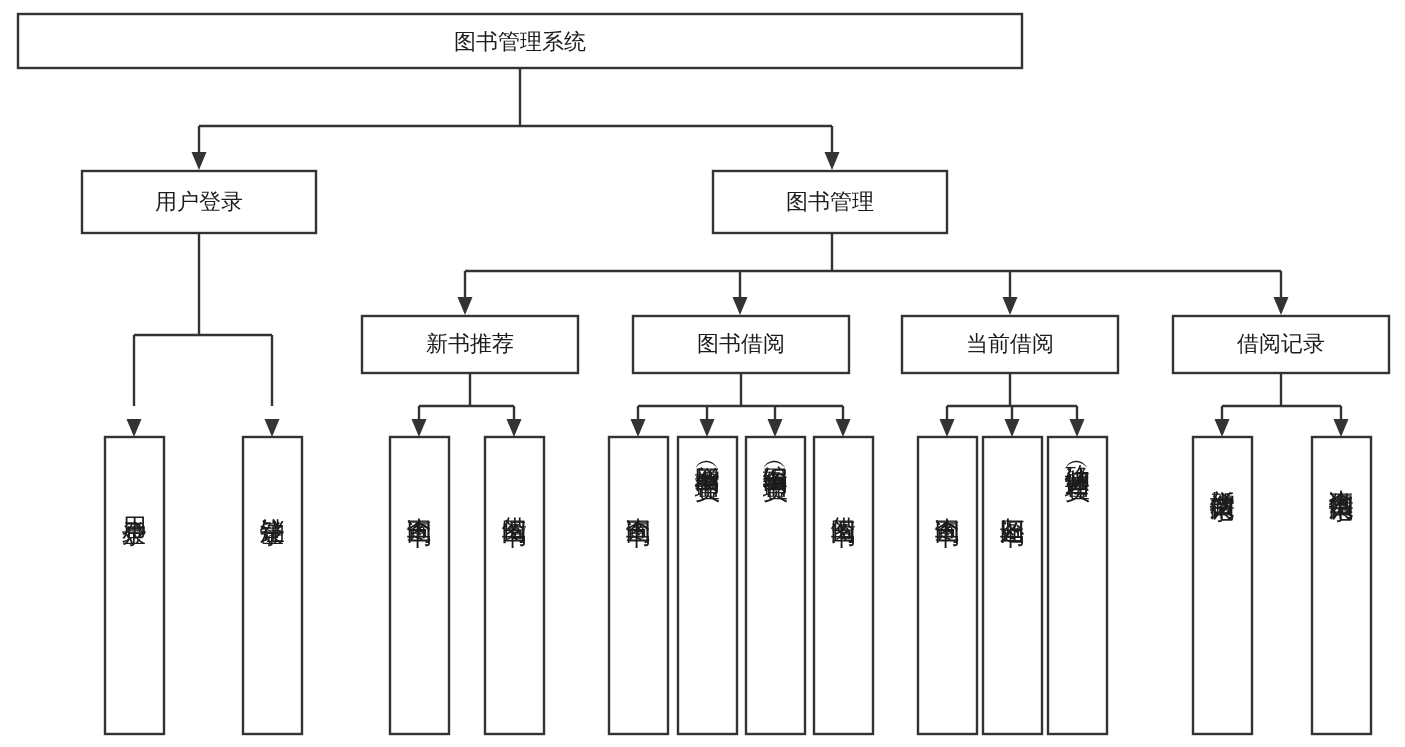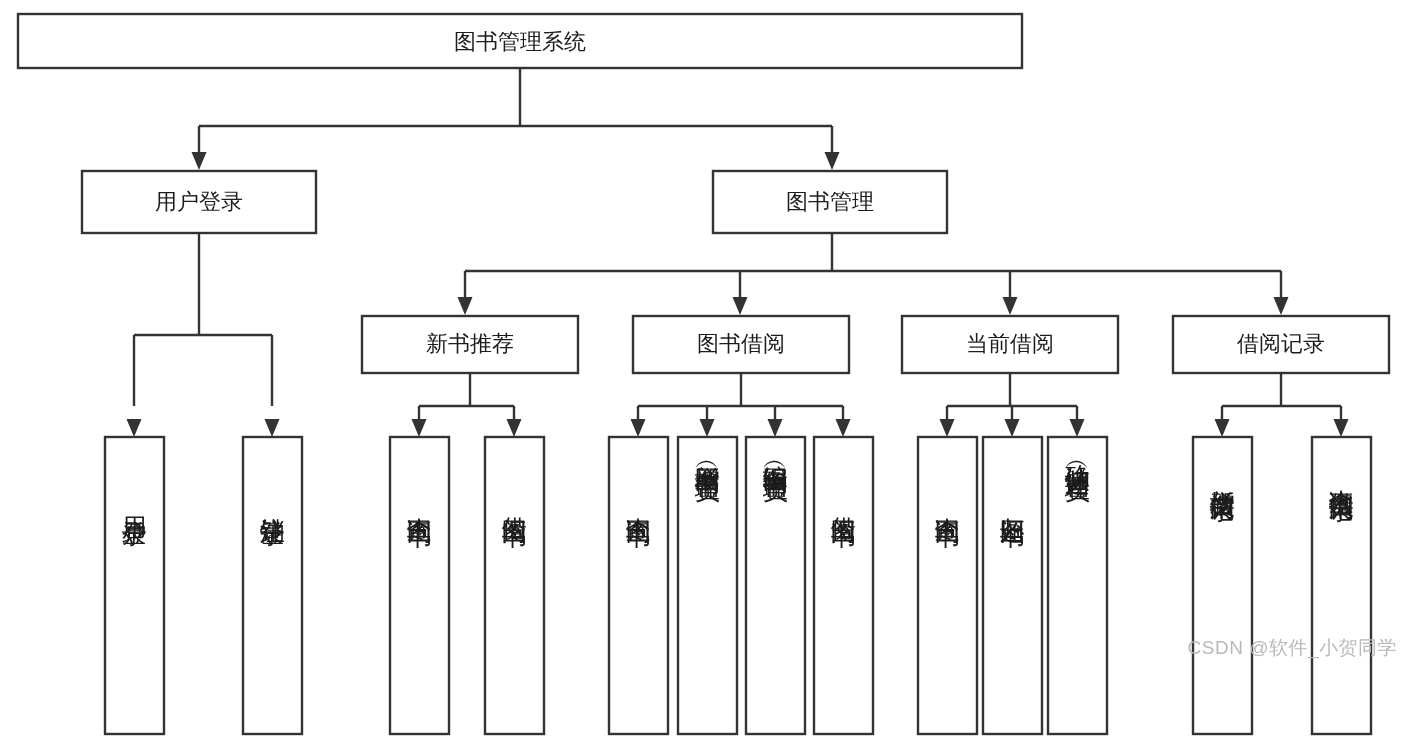--- a/index.html
+++ b/index.html
@@ -263,7 +263,6 @@
     <span class="leaf-label" style="margin-top:32px;">查询借阅记录</span>
   </div>
 
-  <div class="watermark">CSDN @软件_小贺同学</div>
 </div>
 
 </body></html>

